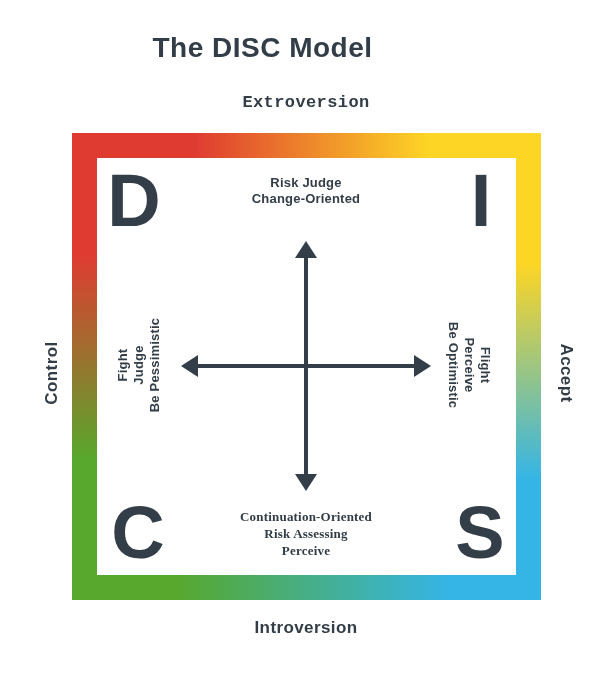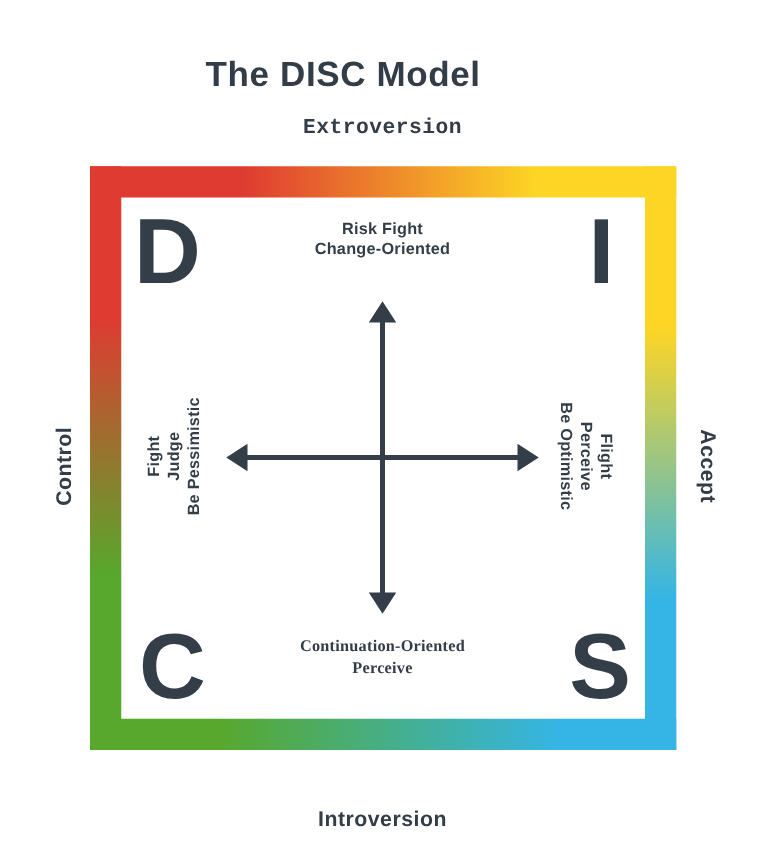--- a/index.html
+++ b/index.html
@@ -14,7 +14,7 @@
   .title{
     position:absolute;left:0;top:32px;width:525px;
     text-align:center;font-size:28px;font-weight:700;letter-spacing:0.5px;
-    color:#323d47;margin:12px;
+    color:#323d47;margin:0;
   }
   .axis-label{
     position:absolute;font-size:17px;font-weight:700;letter-spacing:0.4px;

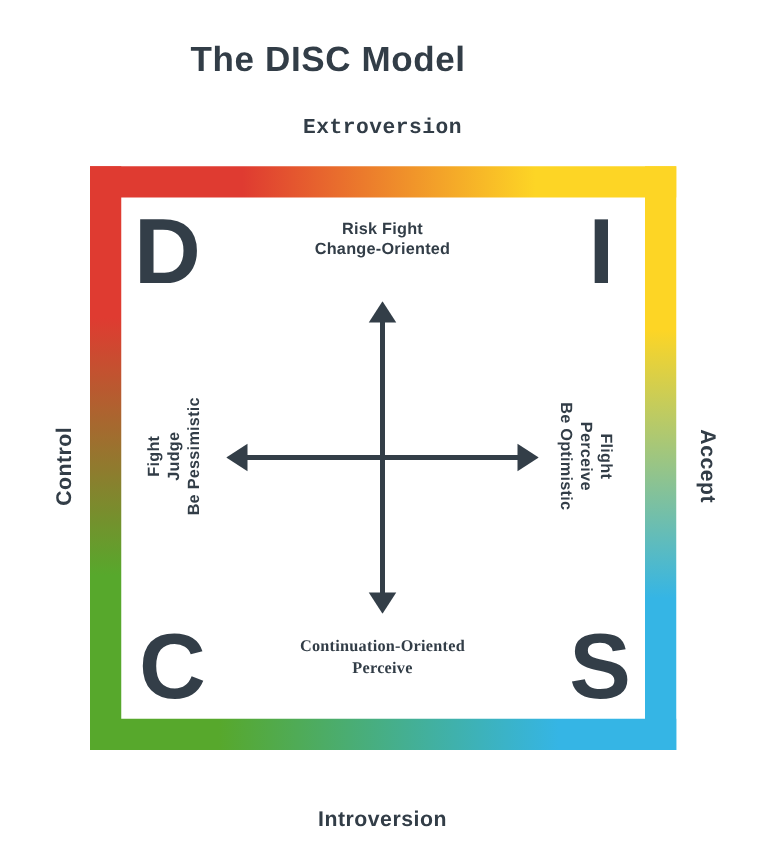--- a/index.html
+++ b/index.html
@@ -80,7 +80,7 @@
   <div class="q-letter letter-s">S</div>
 
   <div class="traits traits-top">
-    <div>Risk Fight</div>
+    <div>Risk Judge</div>
     <div>Change-Oriented</div>
   </div>
 

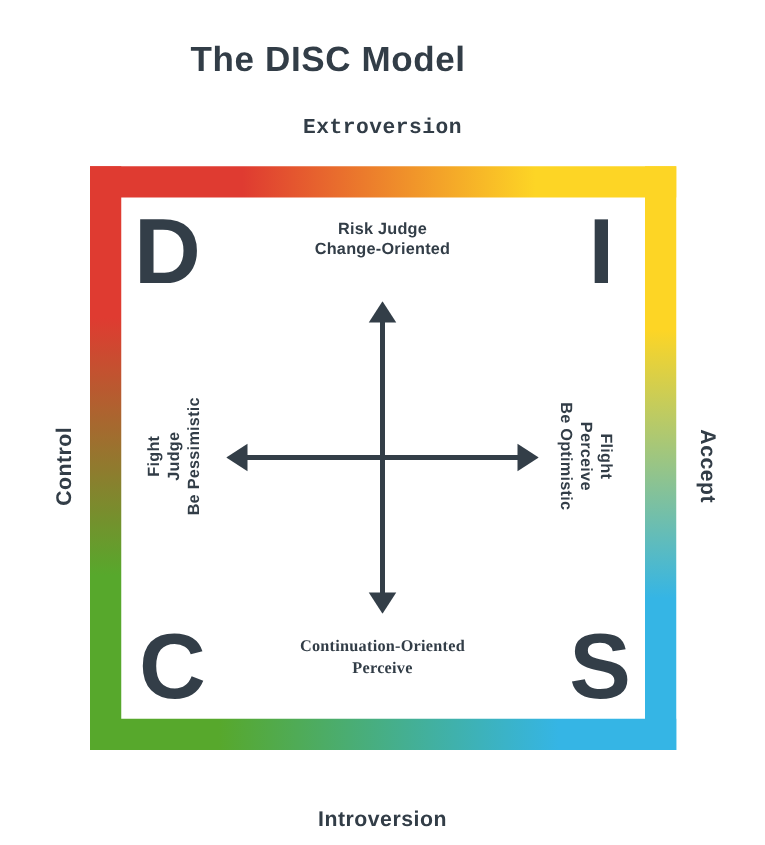--- a/index.html
+++ b/index.html
@@ -86,6 +86,7 @@
 
   <div class="traits traits-bottom">
     <div>Continuation-Oriented</div>
+    <div>Risk Assessing</div>
     <div>Perceive</div>
   </div>
 

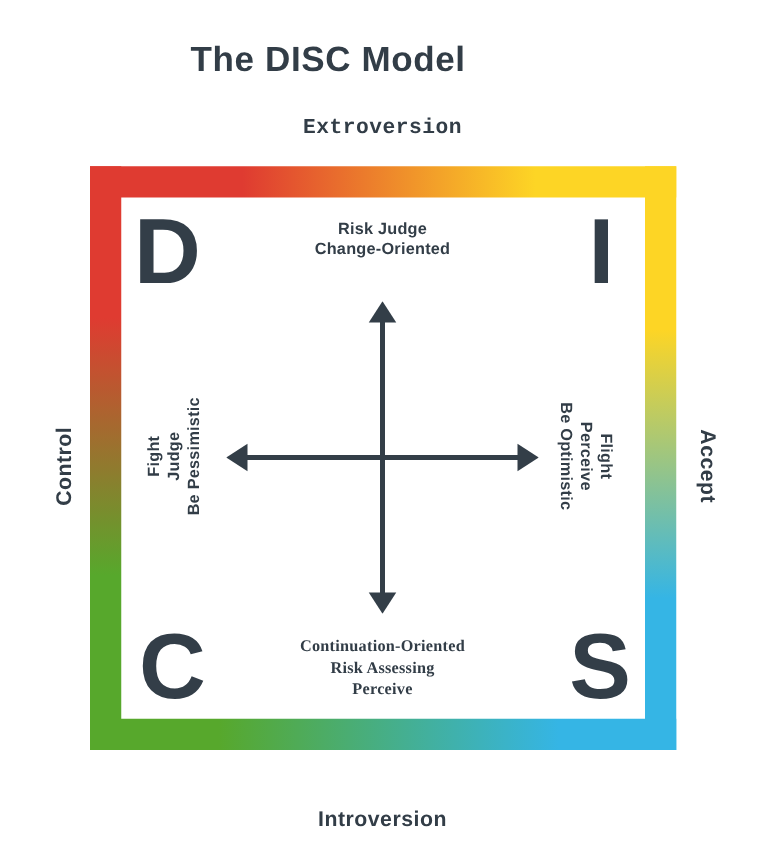--- a/index.html
+++ b/index.html
@@ -21,7 +21,7 @@
     color:#323d47;text-align:center;
   }
   .axis-top{left:156px;top:93px;width:300px;font-family:Liberation Mono, monospace;}
-  .axis-bottom{left:156px;top:646px;width:300px;text-align:center;}
+  .axis-bottom{left:156px;top:618px;width:300px;text-align:center;}
   .axis-left{left:-48px;top:363px;width:200px;transform:rotate(-90deg);}
   .axis-right{left:466px;top:363px;width:200px;transform:rotate(90deg);}
 

